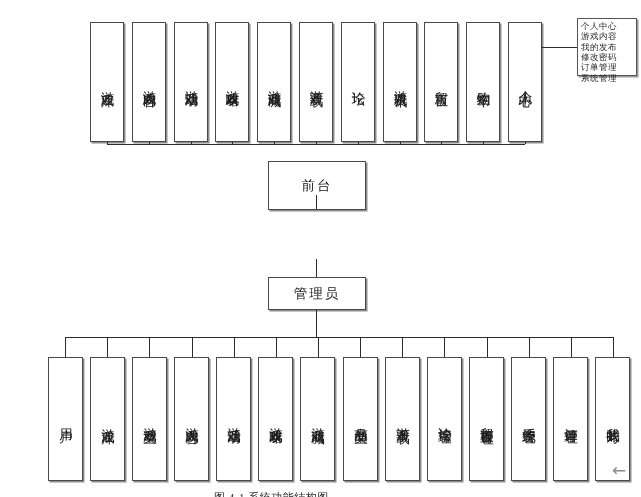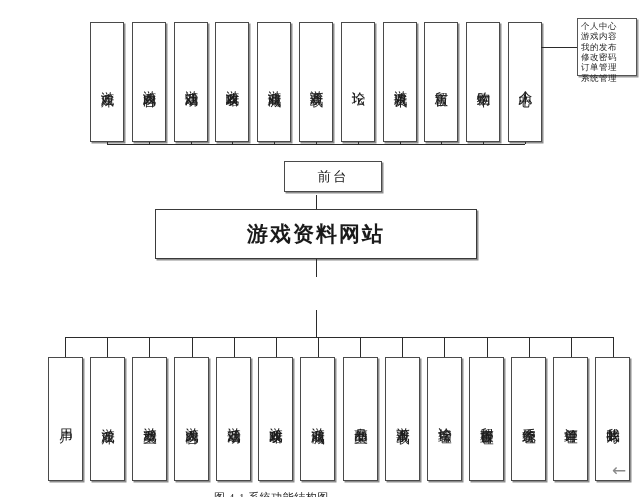--- a/index.html
+++ b/index.html
@@ -167,7 +167,7 @@
 
   <div class="ln h" style="left:541px; top:47px; width:36px;"></div>
 
-  <div class="box node-front" style="left:268px; top:161px; width:98px; height:31px;margin-left:16px;">
+  <div class="box node-front" style="left:268px; top:161px; width:98px; height:49px;">
     <span>前台</span>
   </div>
 

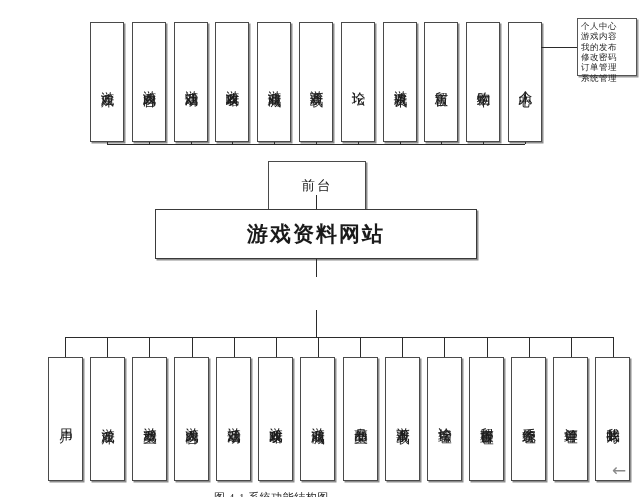--- a/index.html
+++ b/index.html
@@ -173,9 +173,6 @@
 
   <div class="ln v" style="left:316px; top:195px; height:14px;"></div>
 
-  <div class="box node-title" style="left:155px; top:209px; width:322px; height:50px;">
-    <span>游戏资料网站</span>
-  </div>
 
   <div class="ln v" style="left:316px; top:259px; height:18px;"></div>
 

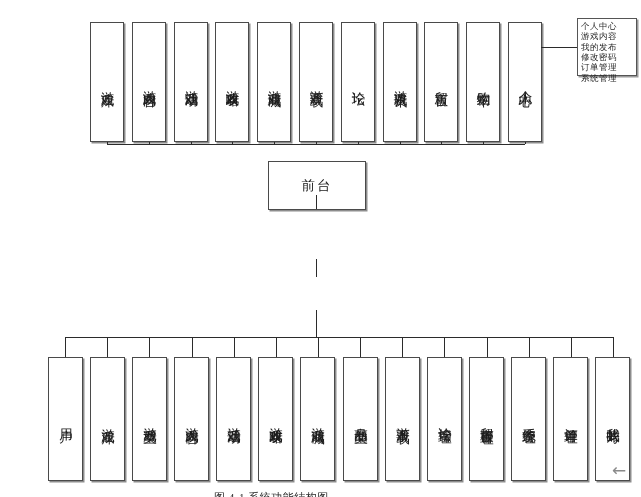--- a/index.html
+++ b/index.html
@@ -176,6 +176,9 @@
 
   <div class="ln v" style="left:316px; top:259px; height:18px;"></div>
 
+  <div class="box node-admin" style="left:268px; top:277px; width:98px; height:33px;">
+    <span>管理员</span>
+  </div>
 
   <div class="ln v" style="left:316px; top:310px; height:27px;"></div>
 

